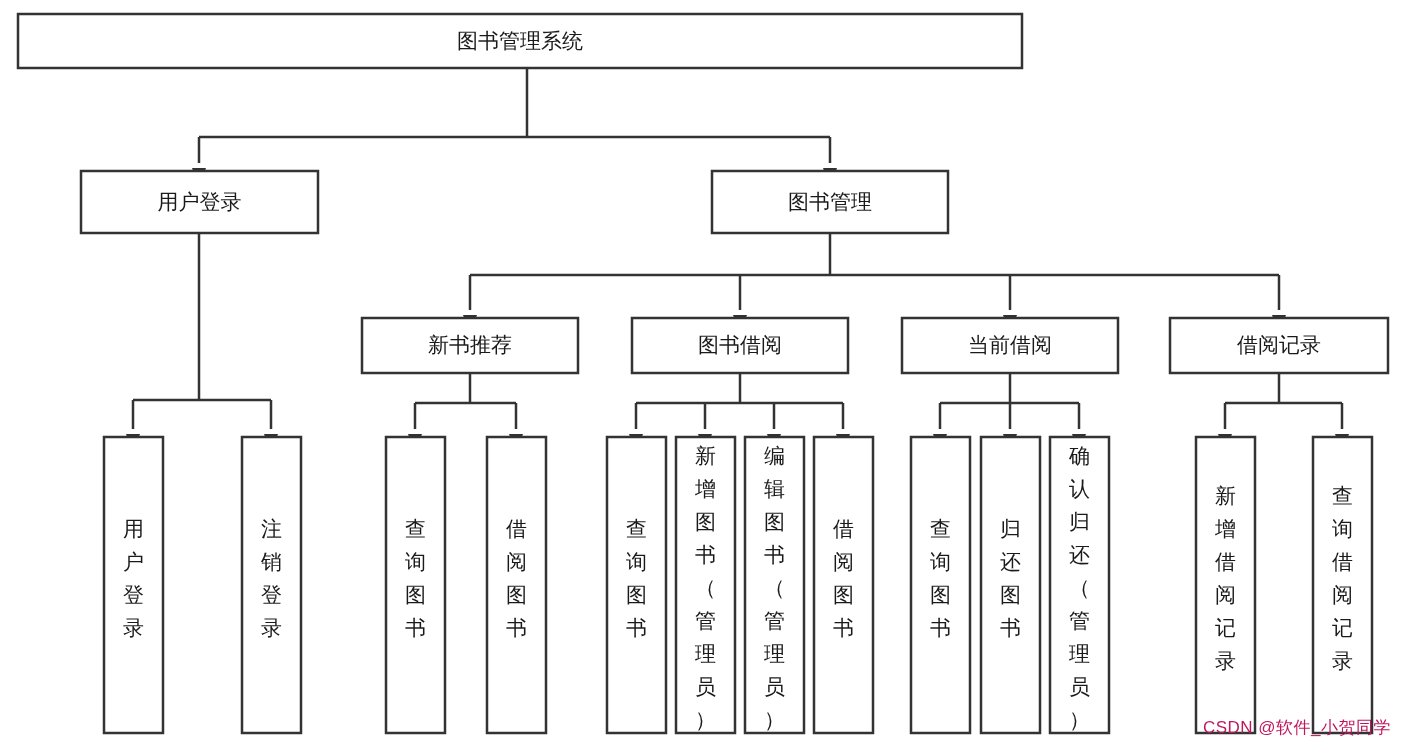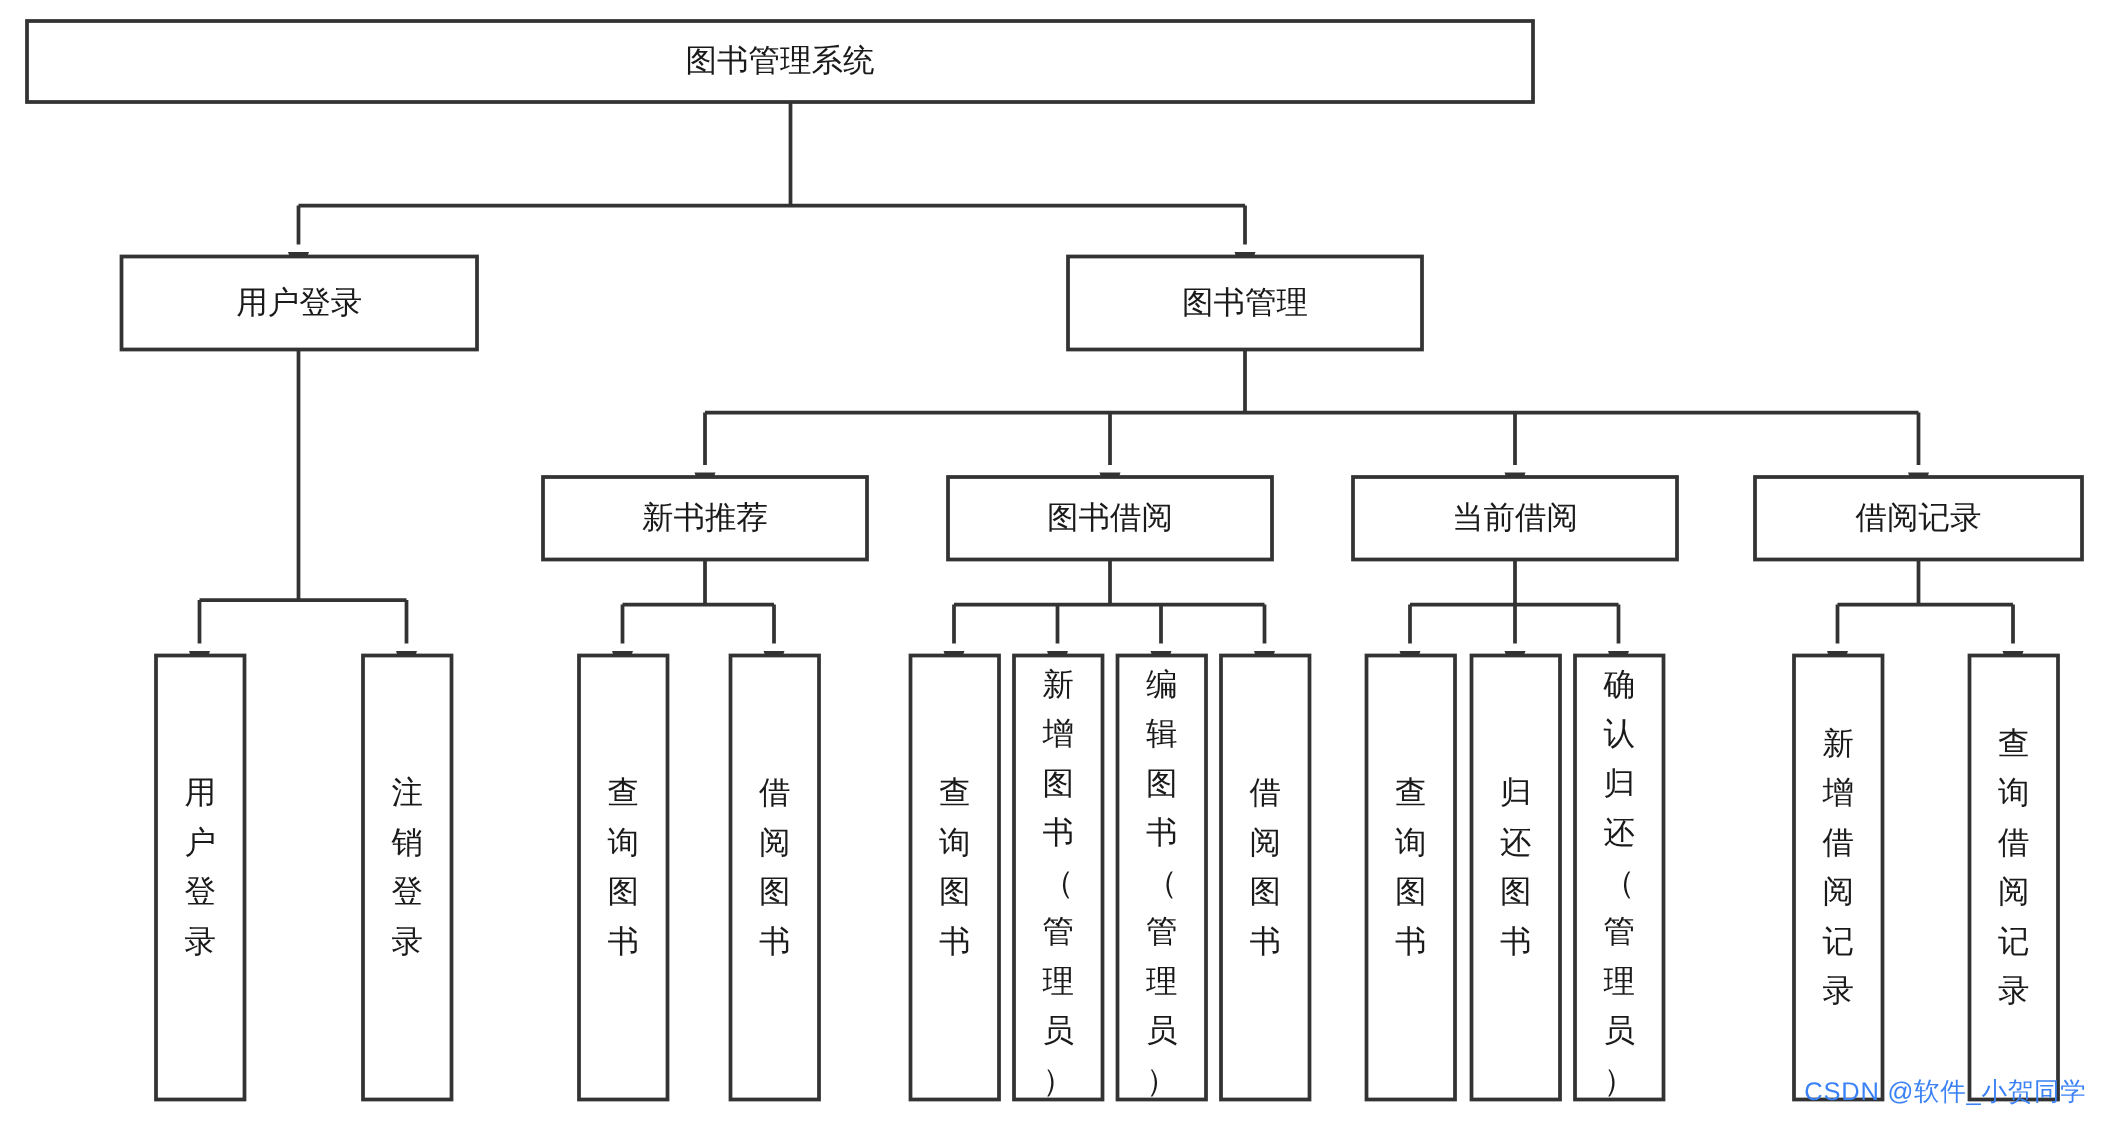--- a/index.html
+++ b/index.html
@@ -54,7 +54,7 @@
     bottom: 8px;
     font-family: "Liberation Sans", "DejaVu Sans", sans-serif;
     font-size: 17px;
-    color: #3b82f6;
+    color: #be185d;
     letter-spacing: 0.5px;
     white-space: nowrap;
     pointer-events: none;

